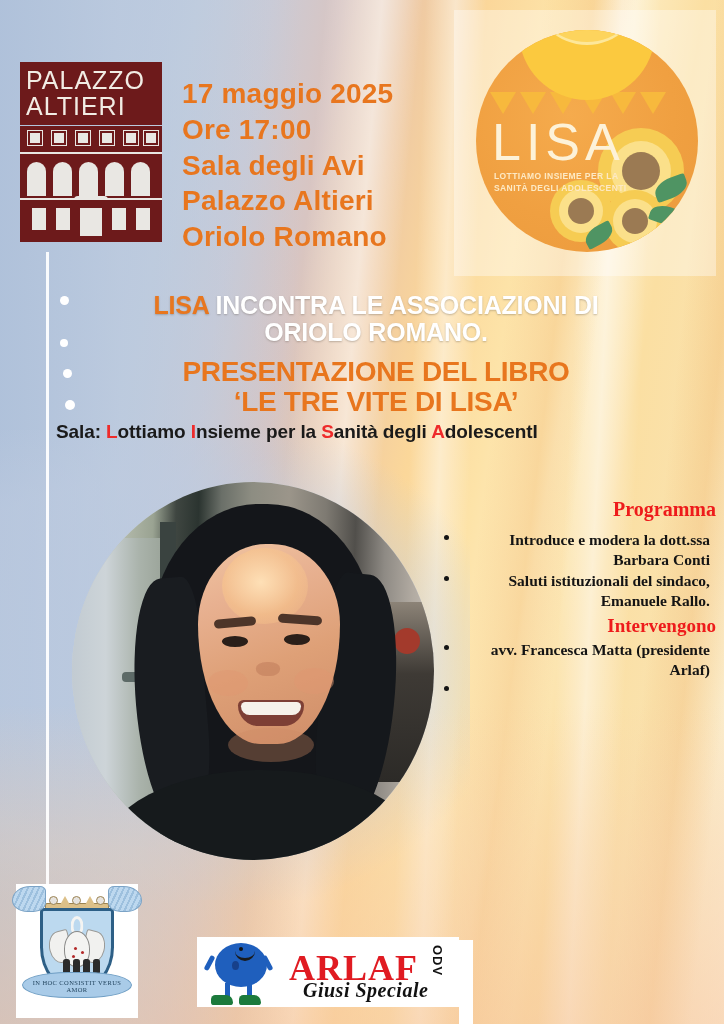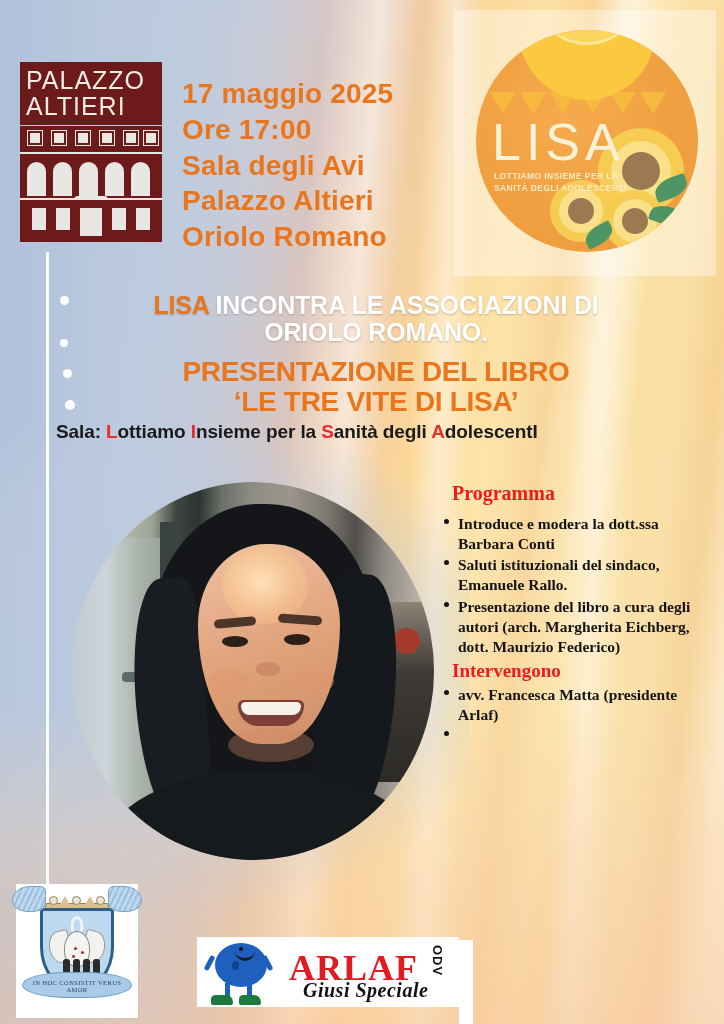--- a/index.html
+++ b/index.html
@@ -292,10 +292,10 @@
 
   
   .prog {
-    position: absolute; left: 452px; top: 482px; width: 264px;
+    position: absolute; left: 452px; top: 498px; width: 264px;
     font-family: "Liberation Serif", serif;
     color: #141414;
-    text-align: left;
+    text-align: right;
   }
   .prog h3 {
     margin: 0 0 9px 0; color: #ee1b1b; font-size: 20px; font-weight: 700;

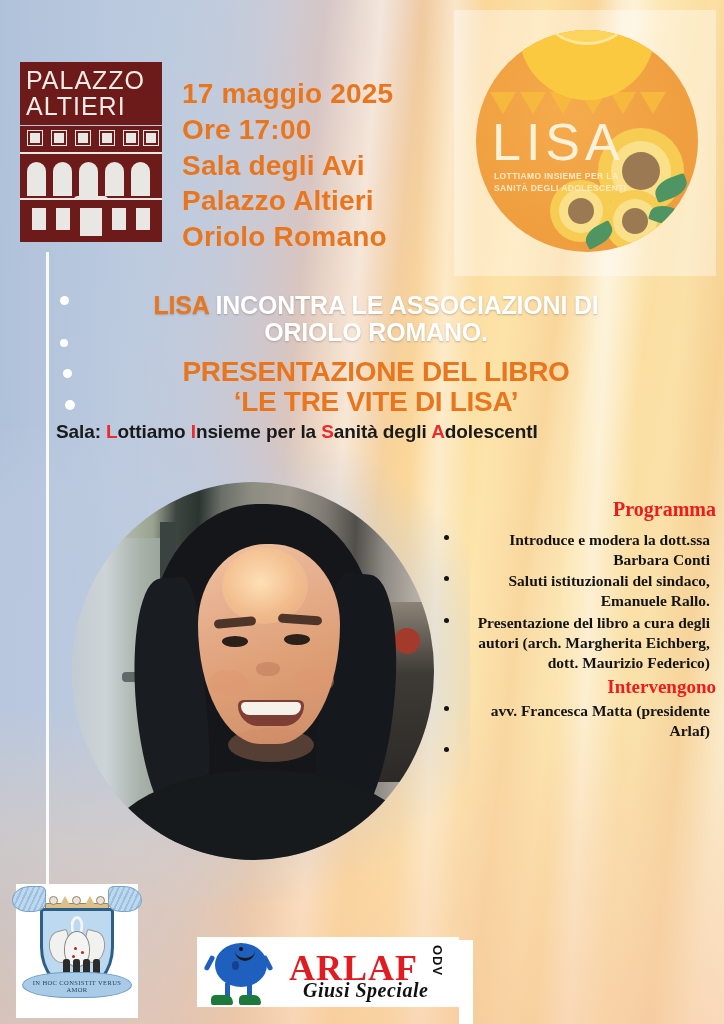--- a/index.html
+++ b/index.html
@@ -598,7 +598,6 @@
     <ul>
       <li><span class="bull"></span><span>Introduce  e modera la dott.ssa Barbara Conti</span></li>
       <li><span class="bull"></span><span>Saluti istituzionali del sindaco, Emanuele Rallo.</span></li>
-      <li><span class="bull"></span><span>Presentazione del libro a cura degli autori (arch. Margherita Eichberg, dott. Maurizio Federico)</span></li>
     </ul>
     <h4>Intervengono</h4>
     <ul>

